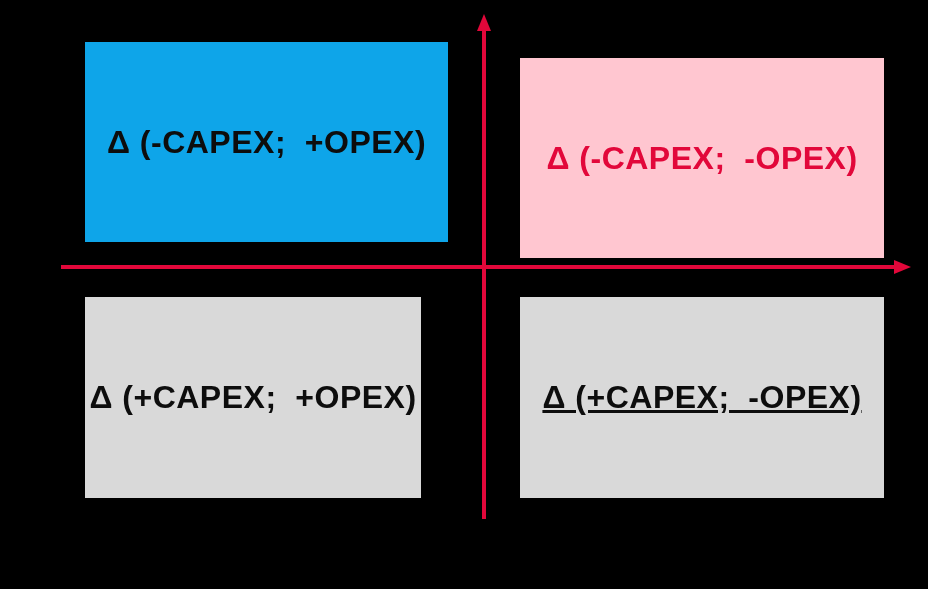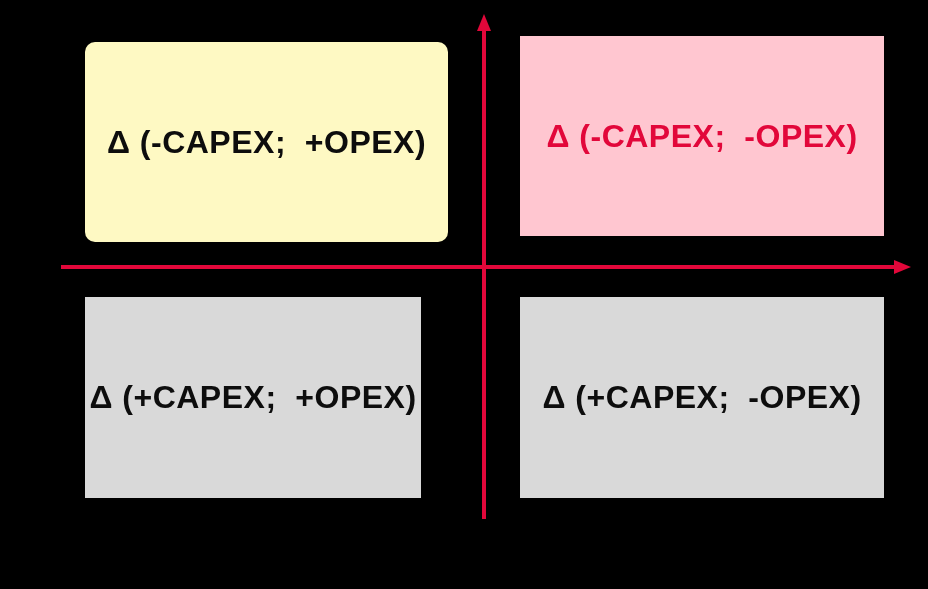--- a/index.html
+++ b/index.html
@@ -50,7 +50,7 @@
     <polygon points="911,267 894,260 894,274" fill="currentColor"></polygon>
   </svg>
 
-  <div id="q-tl" class="quadrant" style="background: #fef9c3; color: rgb(13, 13, 13); border-radius: 10px;">
+  <div id="q-tl" class="quadrant" style="background: #0ea5e9; color: rgb(13, 13, 13);">
     <span class="q-label">Δ (-CAPEX;  +OPEX)</span>
   </div>
 

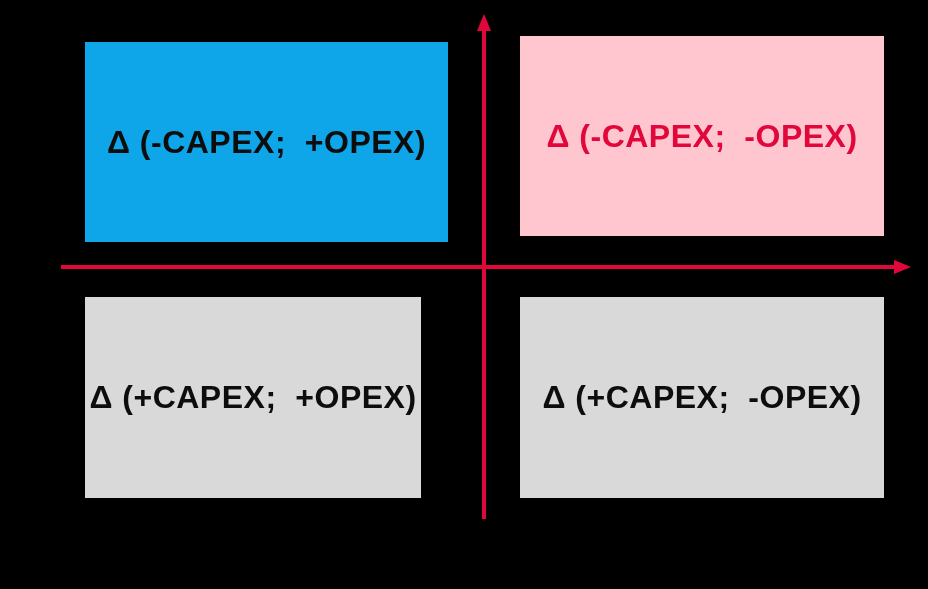--- a/index.html
+++ b/index.html
@@ -28,7 +28,7 @@
     white-space: pre;
   }
   #q-tl { left: 85px;  top: 42px;  width: 363px; height: 200px; }
-  #q-tr { left: 520px; top: 36px;  width: 364px; height: 200px; }
+  #q-tr { left: 520px; top: 58px;  width: 364px; height: 200px; }
   #q-bl { left: 85px;  top: 297px; width: 336px; height: 201px; }
   #q-br { left: 520px; top: 297px; width: 364px; height: 201px; }
   #axes {

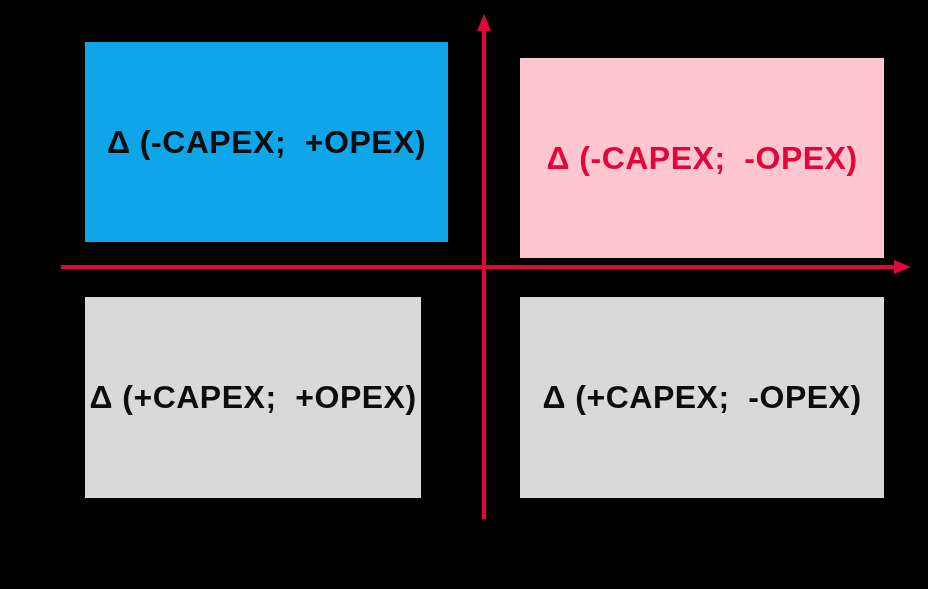--- a/index.html
+++ b/index.html
@@ -62,7 +62,7 @@
     <span class="q-label">Δ (+CAPEX;  +OPEX)</span>
   </div>
 
-  <div id="q-br" class="quadrant" style="background: rgb(217, 217, 217); color: rgb(13, 13, 13);">
+  <div id="q-br" class="quadrant" style="background: rgb(217, 217, 217); color: rgb(13, 13, 13); text-decoration: underline;">
     <span class="q-label">Δ (+CAPEX;  -OPEX)</span>
   </div>
 

